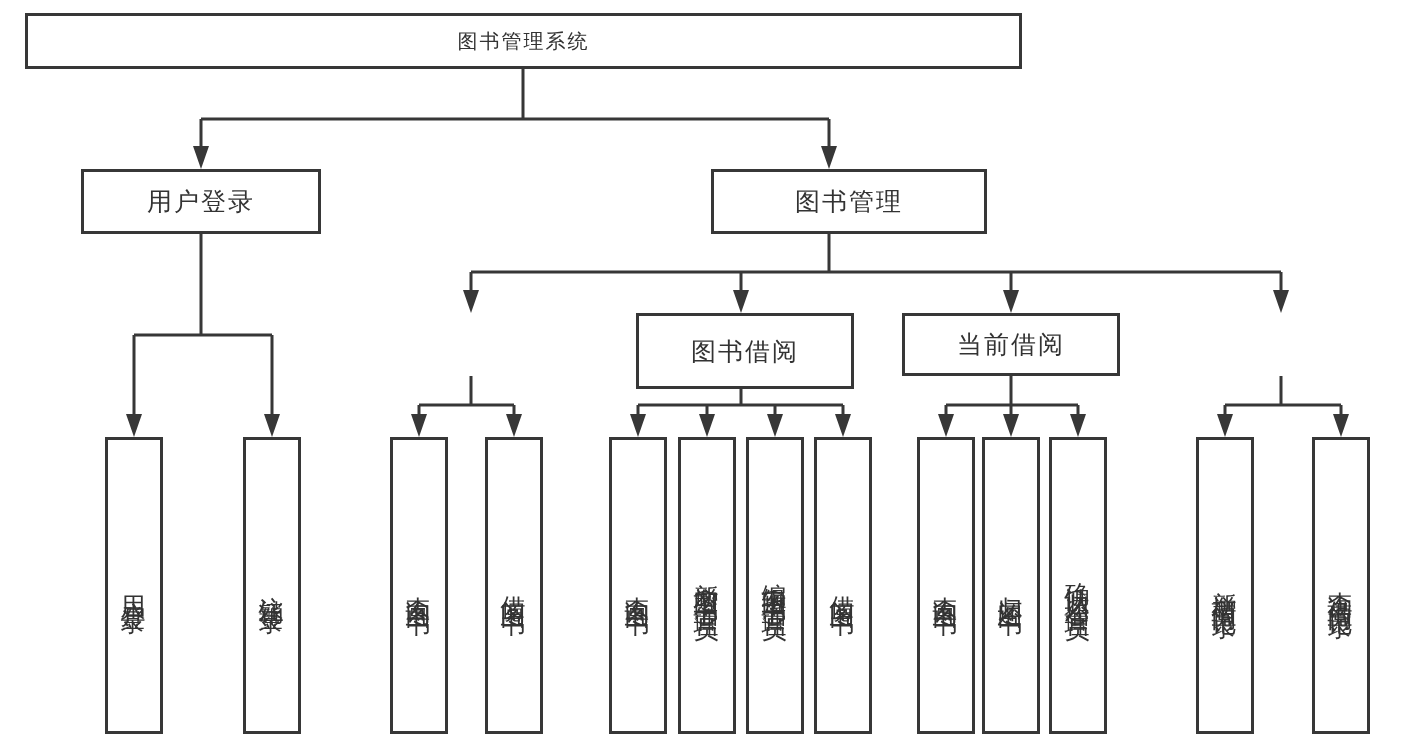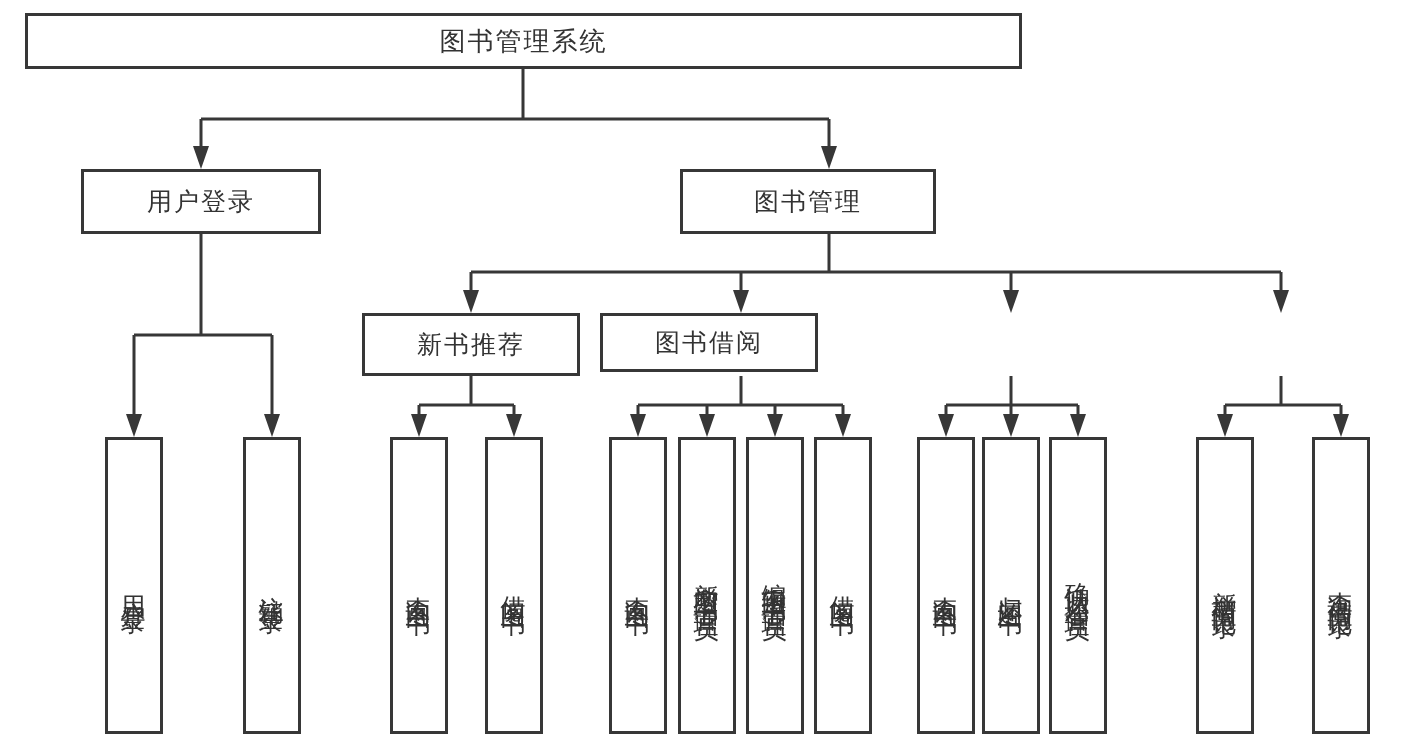--- a/index.html
+++ b/index.html
@@ -29,7 +29,7 @@
     white-space:nowrap;
   }
   .hbox{font-size:25px;letter-spacing:2px;}
-  .rootbox{font-size:26px;letter-spacing:2px;text-align:right;}
+  .rootbox{font-size:20px;letter-spacing:2px;text-align:right;}
   .vbox{
     font-size:25px;
     letter-spacing:5px;

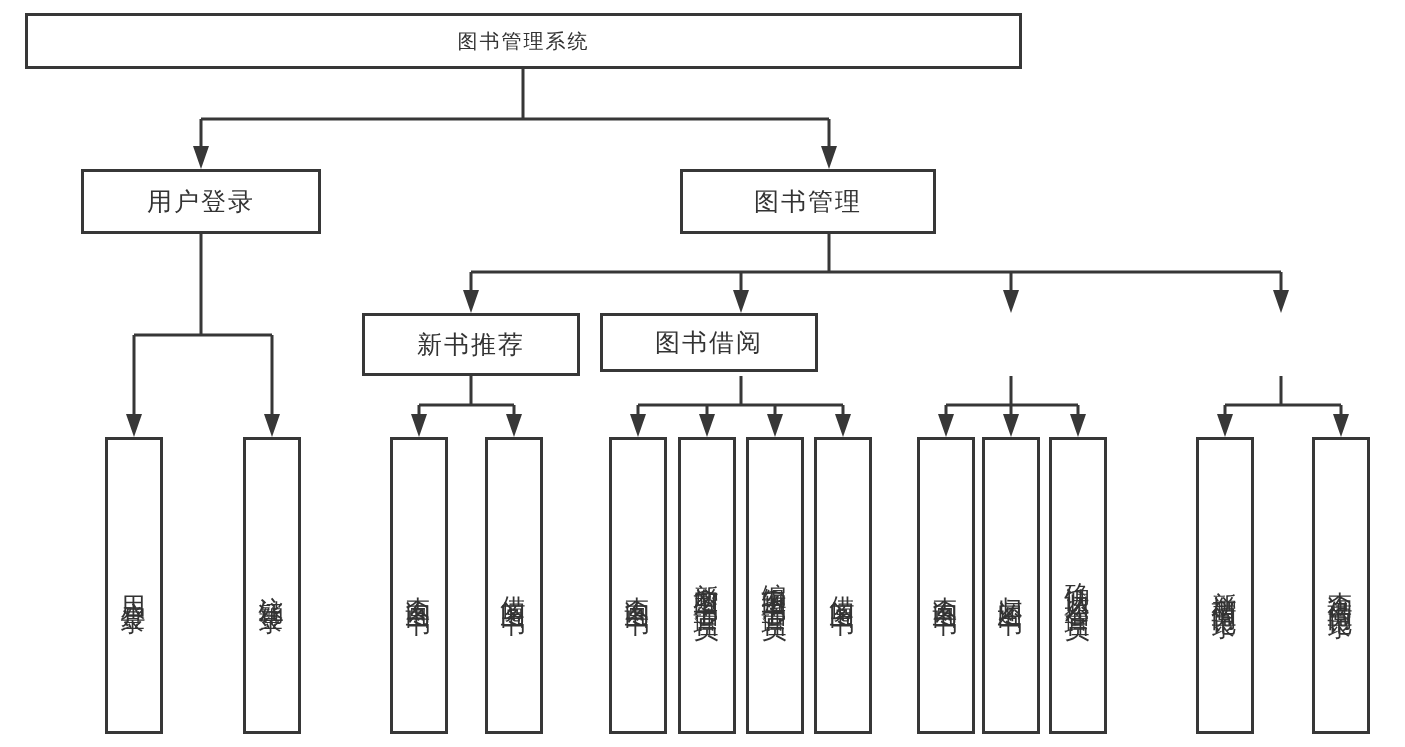--- a/index.html
+++ b/index.html
@@ -103,7 +103,7 @@
   <div class="box hbox rootbox" style="left:25px;top:13px;width:997px;height:56px">图书管理系统</div>
 
   <div class="box hbox" style="left:81px;top:169px;width:240px;height:65px">用户登录</div>
-  <div class="box hbox" style="left:680px;top:169px;width:256px;height:65px">图书管理</div>
+  <div class="box hbox" style="left:711px;top:169px;width:276px;height:65px">图书管理</div>
 
   <div class="box hbox" style="left:362px;top:313px;width:218px;height:63px">新书推荐</div>
   <div class="box hbox" style="left:600px;top:313px;width:218px;height:59px">图书借阅</div>

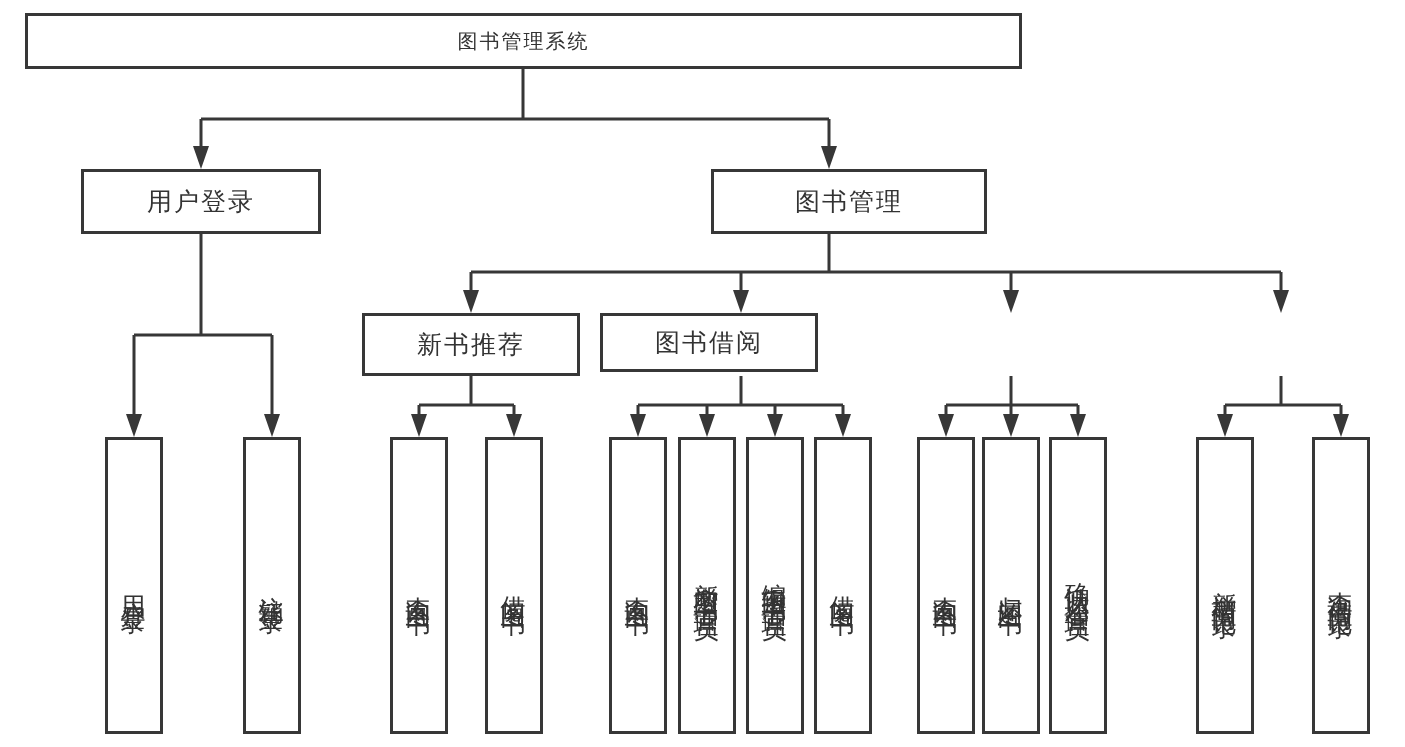--- a/index.html
+++ b/index.html
@@ -105,7 +105,6 @@
   <div class="box hbox" style="left:81px;top:169px;width:240px;height:65px">用户登录</div>
   <div class="box hbox" style="left:711px;top:169px;width:276px;height:65px">图书管理</div>
 
-  <div class="box hbox" style="left:362px;top:313px;width:218px;height:63px">新书推荐</div>
   <div class="box hbox" style="left:600px;top:313px;width:218px;height:59px">图书借阅</div>
 
   <div class="box vbox" style="left:105px;top:437px;width:58px;height:297px">用户登录</div>

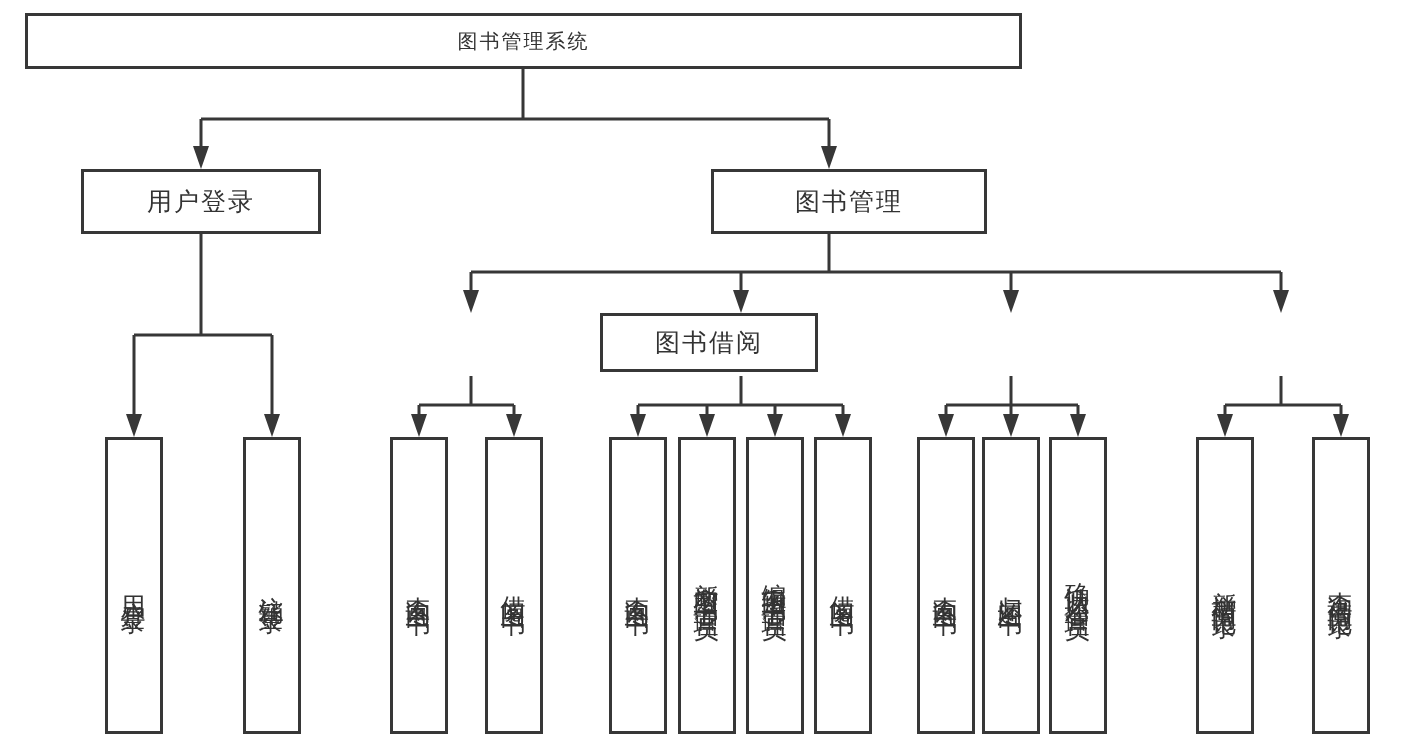--- a/index.html
+++ b/index.html
@@ -105,7 +105,7 @@
   <div class="box hbox" style="left:81px;top:169px;width:240px;height:65px">用户登录</div>
   <div class="box hbox" style="left:711px;top:169px;width:276px;height:65px">图书管理</div>
 
-  <div class="box hbox" style="left:600px;top:313px;width:218px;height:59px">图书借阅</div>
+  <div class="box hbox" style="left:636px;top:313px;width:218px;height:76px">图书借阅</div>
 
   <div class="box vbox" style="left:105px;top:437px;width:58px;height:297px">用户登录</div>
   <div class="box vbox" style="left:243px;top:437px;width:58px;height:297px">注销登录</div>

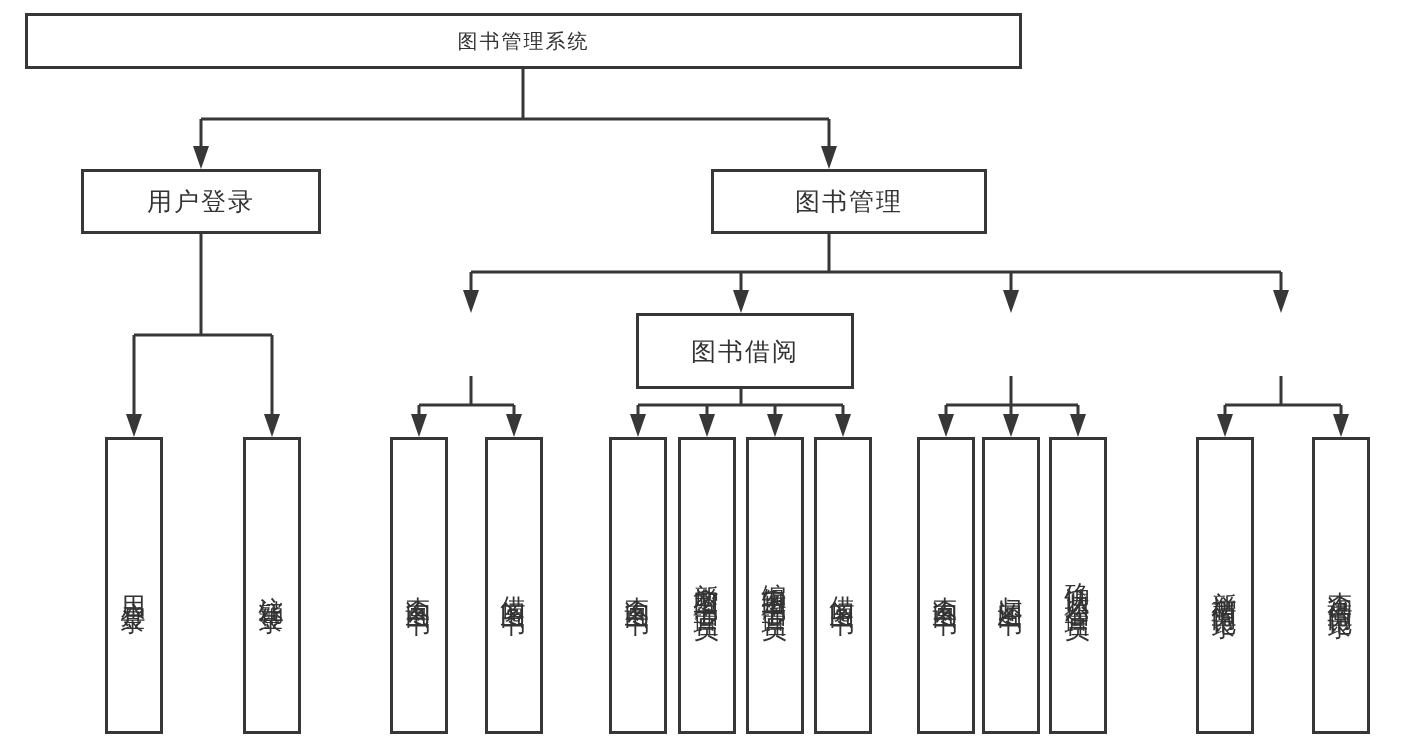--- a/index.html
+++ b/index.html
@@ -106,6 +106,7 @@
   <div class="box hbox" style="left:711px;top:169px;width:276px;height:65px">图书管理</div>
 
   <div class="box hbox" style="left:636px;top:313px;width:218px;height:76px">图书借阅</div>
+  <div class="box hbox" style="left:902px;top:313px;width:218px;height:63px">当前借阅</div>
 
   <div class="box vbox" style="left:105px;top:437px;width:58px;height:297px">用户登录</div>
   <div class="box vbox" style="left:243px;top:437px;width:58px;height:297px">注销登录</div>

